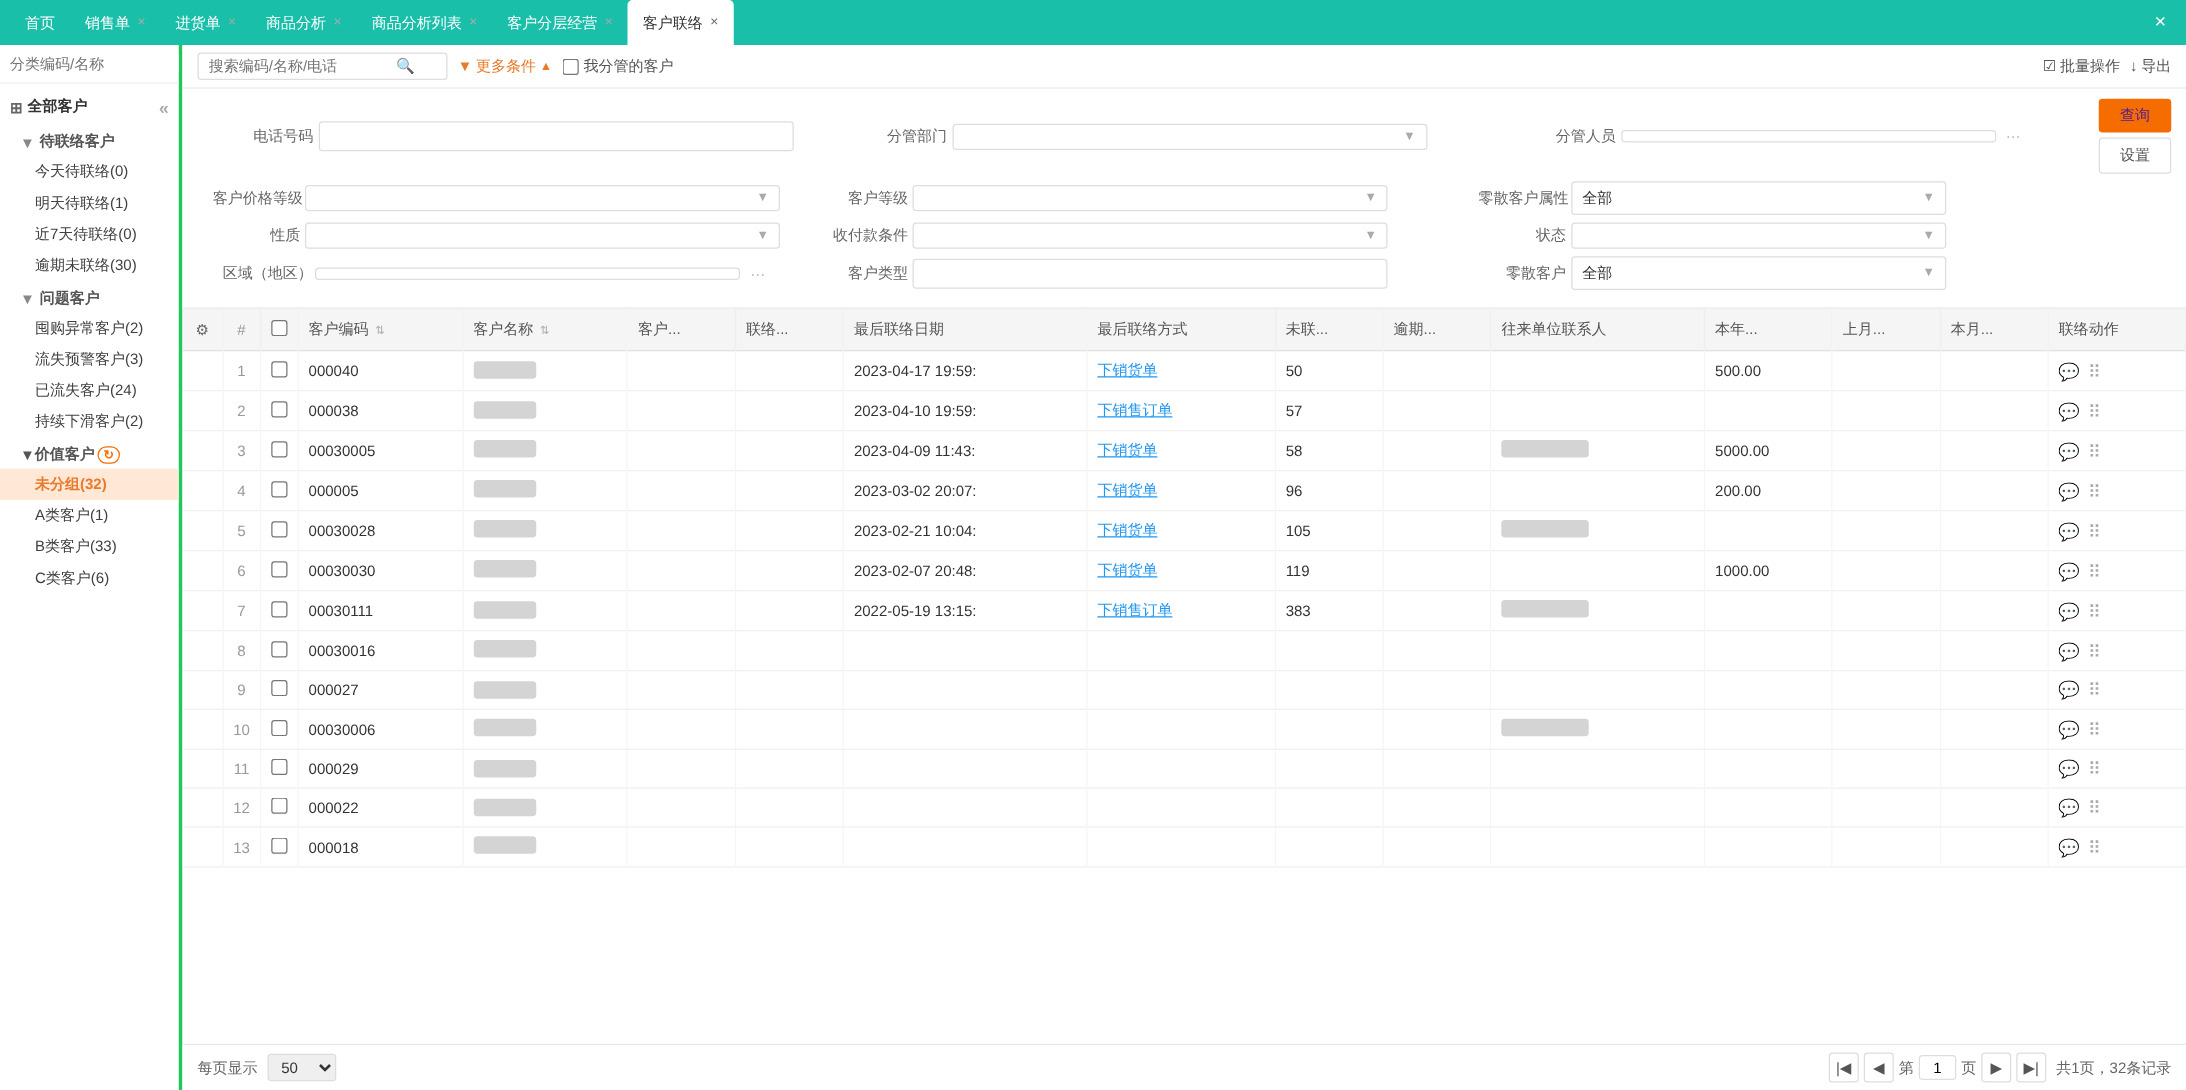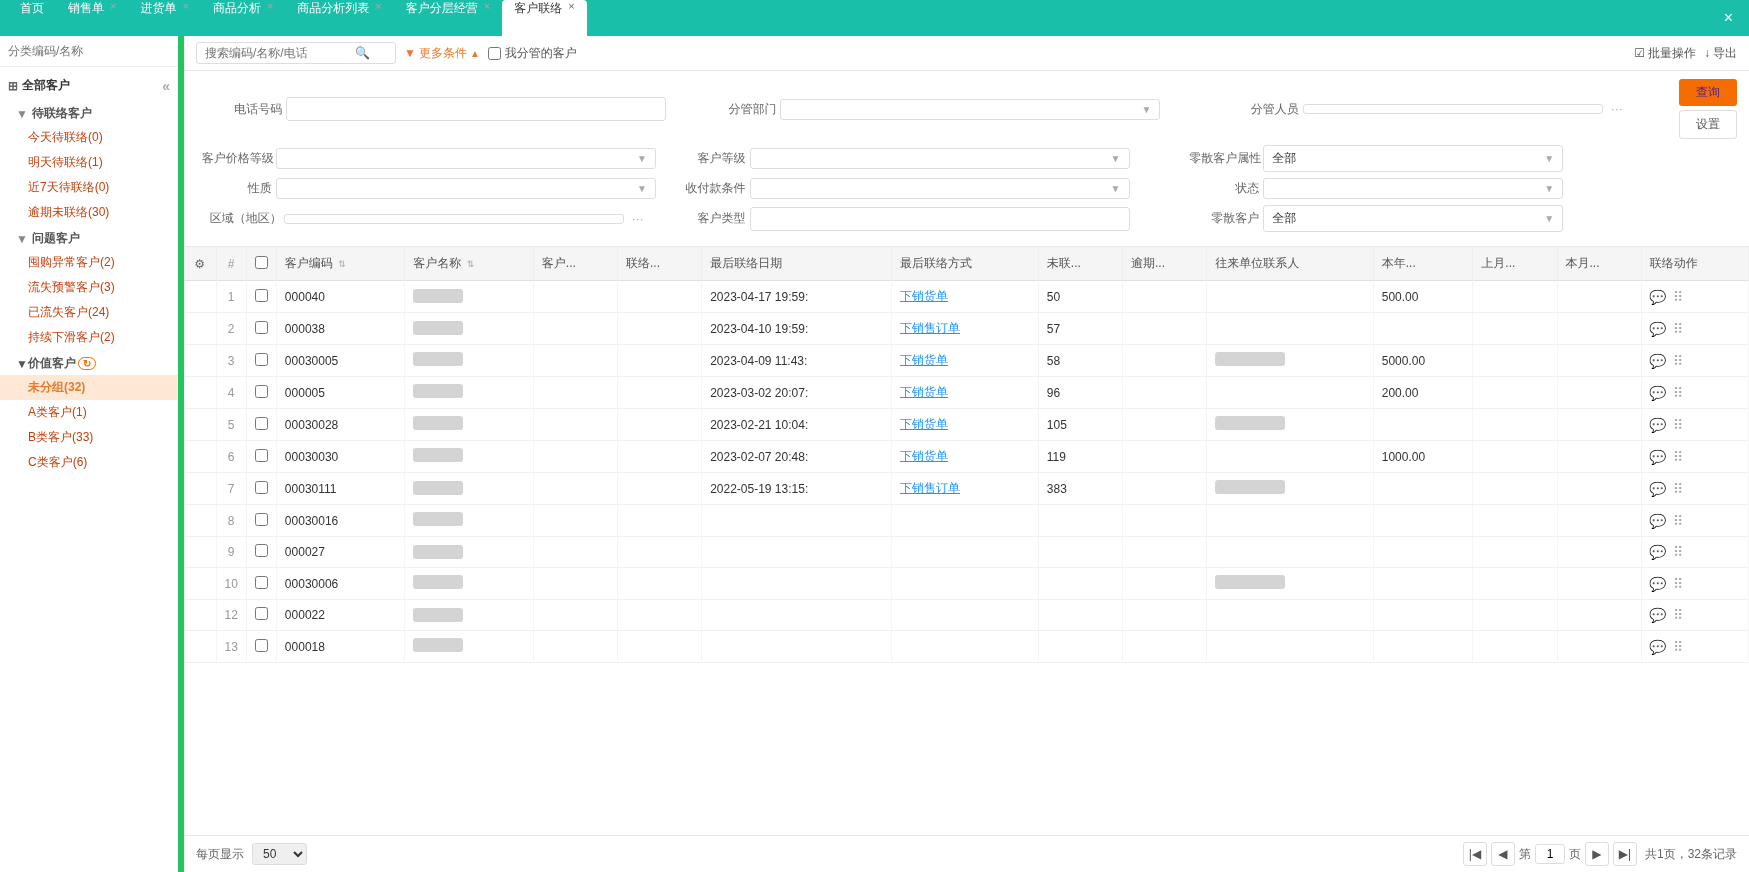--- a/index.html
+++ b/index.html
@@ -15,6 +15,7 @@
     }
     .tab-item {
       display: flex;
+      align-items: center;
       padding: 0 12px;
       height: 100%;
       color: #fff;

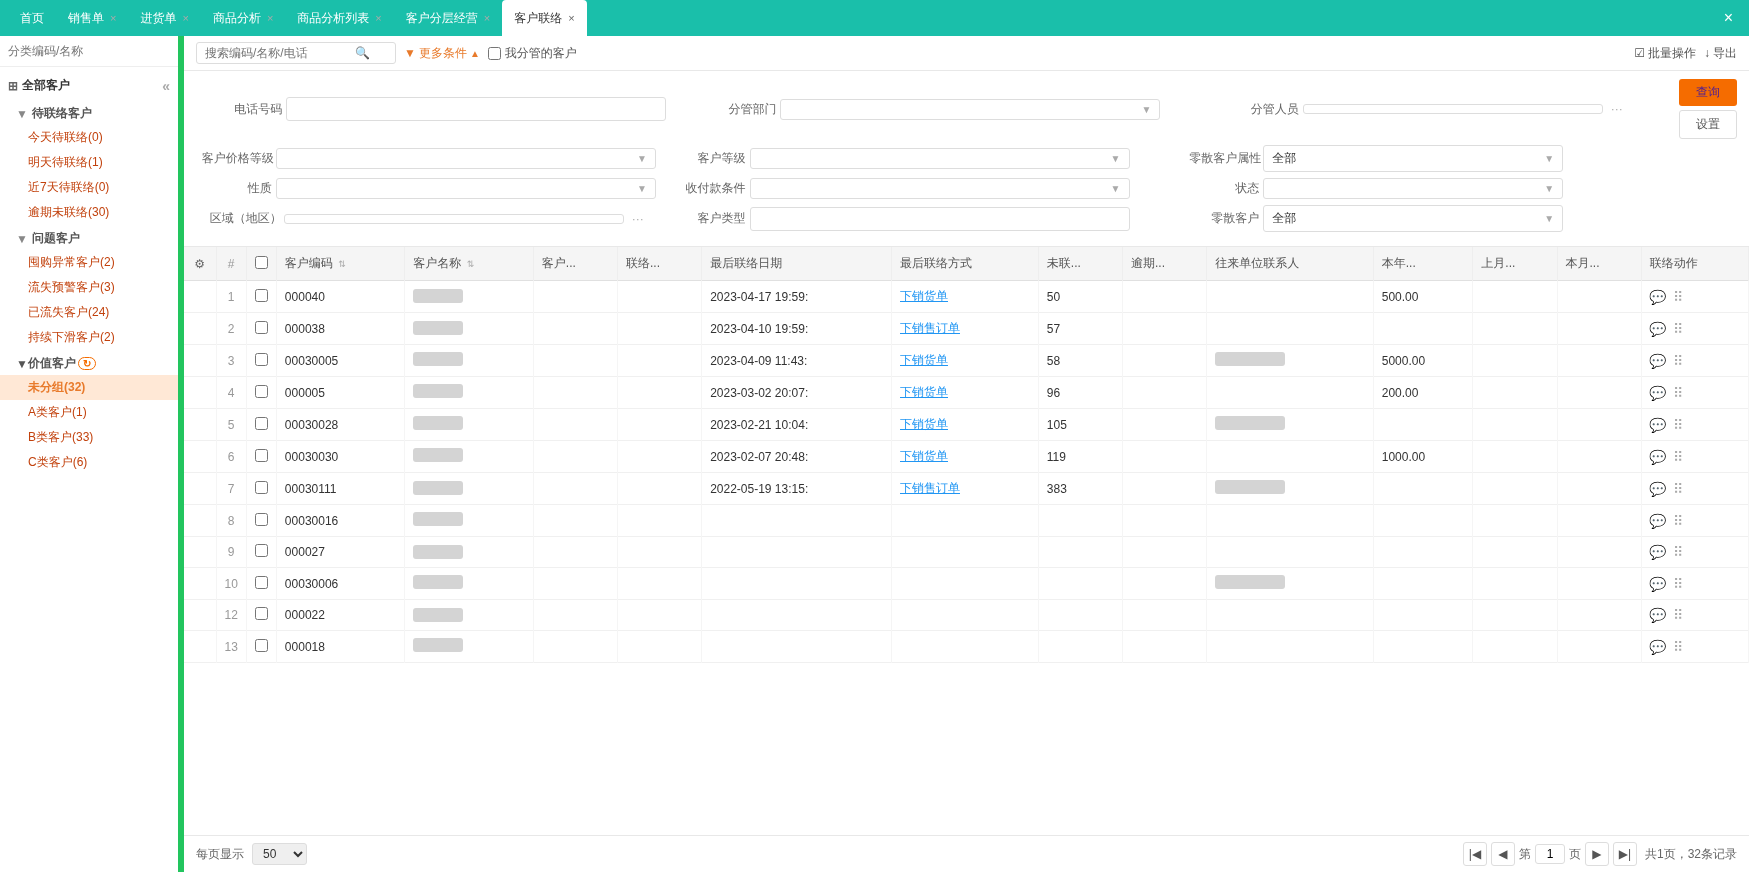--- a/index.html
+++ b/index.html
@@ -51,9 +51,9 @@
 
     
     .sidebar {
-      width: 184px;
+      width: 146px;
       background: #fff;
-      border-right: 6px solid #22c55e;
+      border-right: 3px solid #22c55e;
       display: flex;
       flex-direction: column;
       overflow: hidden;

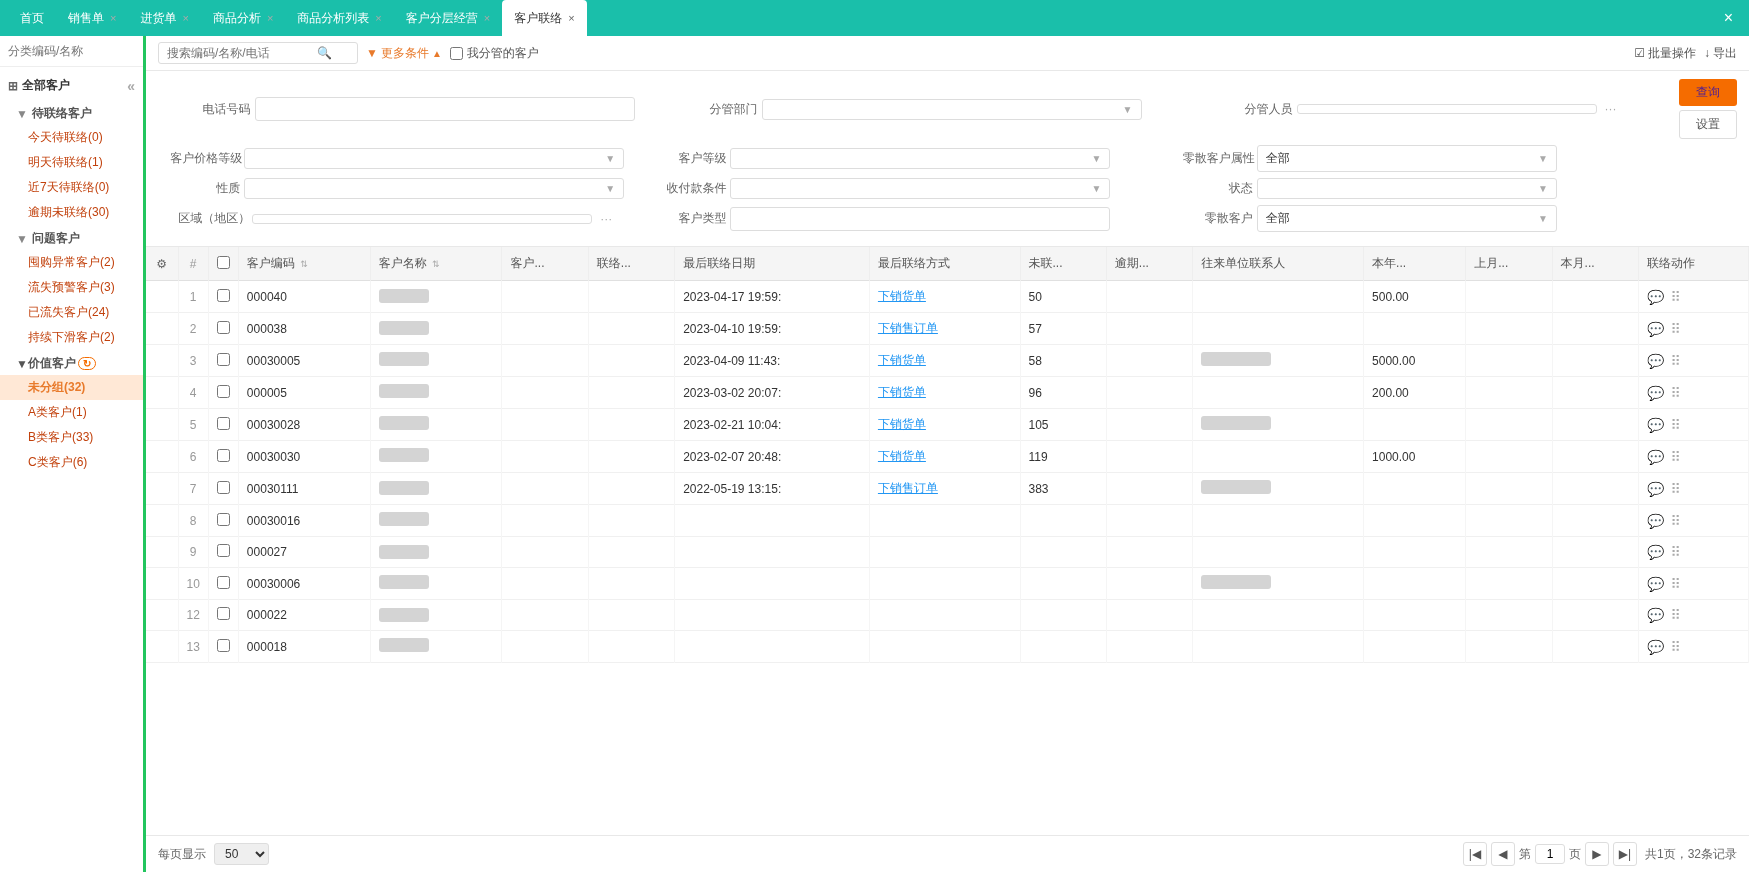--- a/index.html
+++ b/index.html
@@ -104,7 +104,7 @@
     .tree-group-label .arrow { margin-right: 4px; color: #888; }
     .tree-item {
       padding: 4px 8px 4px 28px;
-      color: #c2410c;
+      color: #404040;
       cursor: pointer;
       white-space: nowrap;
     }

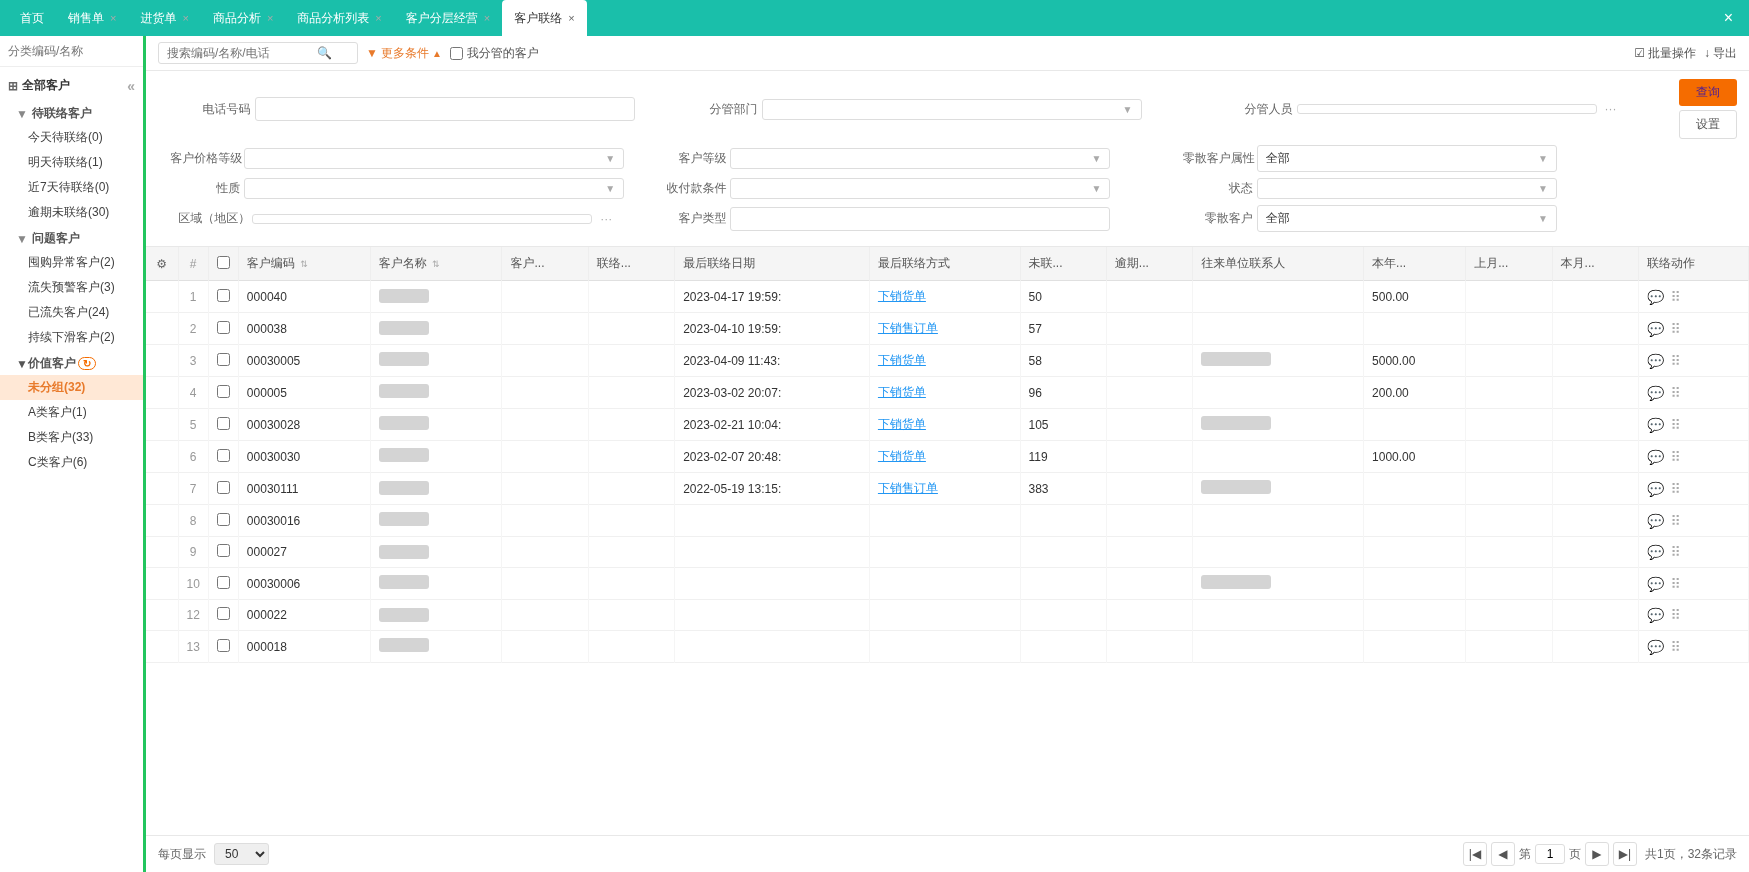--- a/index.html
+++ b/index.html
@@ -847,6 +847,29 @@
   </tr>
             <tr>
     <td class="gear-col"></td>
+    <td class="num-col" style="color:#999;">11</td>
+    <td class="checkbox-col"><input type="checkbox" style=""></td>
+    <td>000029</td>
+    <td><span style="background:#d4d4d4; border-radius:3px; color:transparent; display:inline-block; min-width:50px; height:14px; padding:0 8px;">抵</span></td>
+    <td></td>
+    <td></td>
+    <td></td>
+    <td></td>
+    <td></td>
+    <td></td>
+    <td></td>
+    <td></td>
+    <td></td>
+    <td></td>
+    <td>
+      <div class="action-icons">
+        <span class="action-icon" title="联络">💬</span>
+        <span class="action-icon" title="更多">⠿</span>
+      </div>
+    </td>
+  </tr>
+            <tr>
+    <td class="gear-col"></td>
     <td class="num-col" style="color:#999;">12</td>
     <td class="checkbox-col"><input type="checkbox" style=""></td>
     <td>000022</td>

